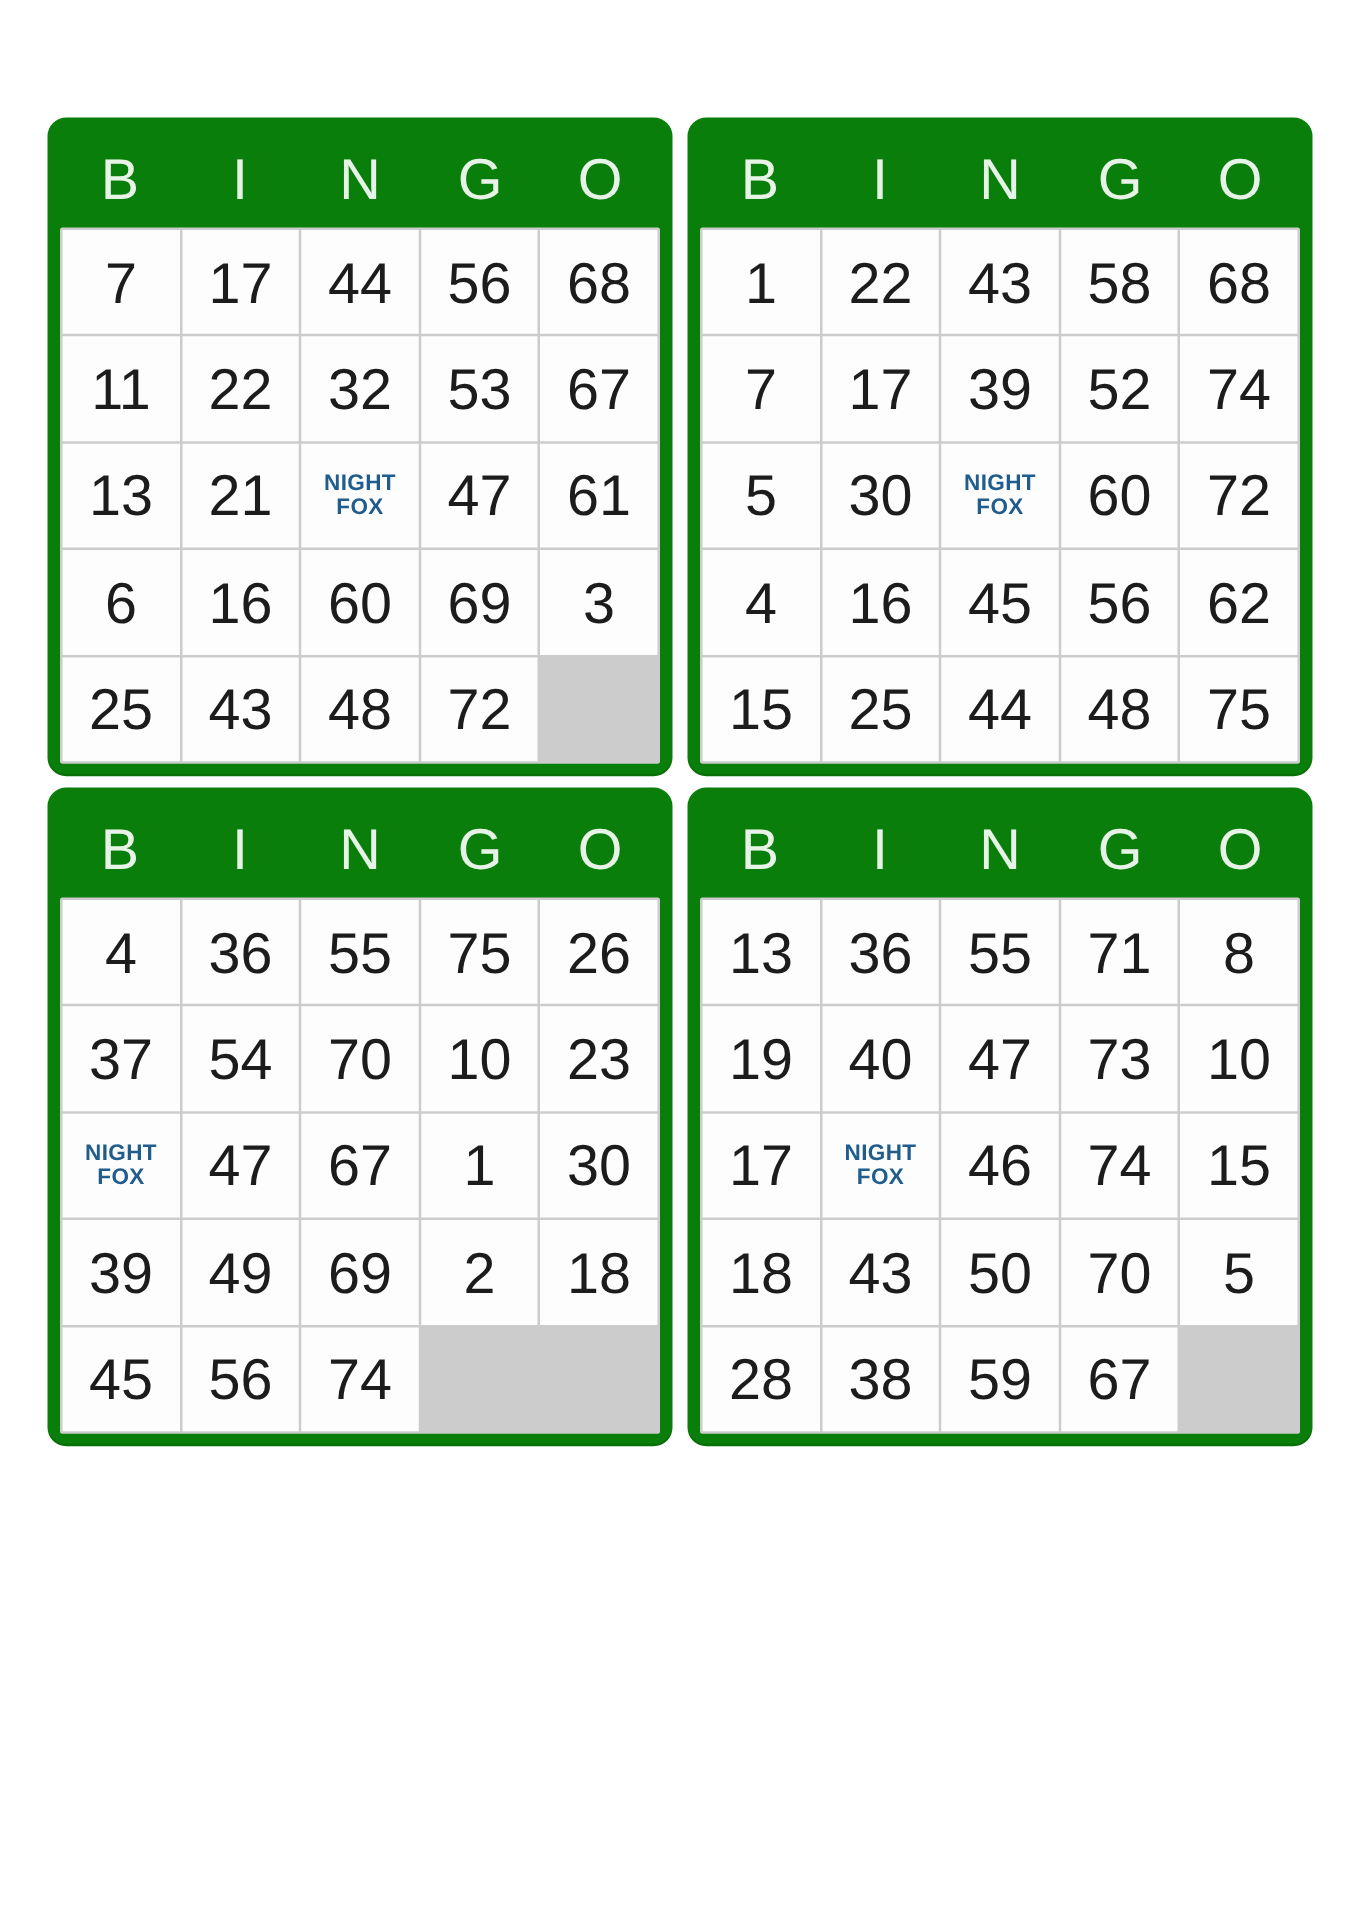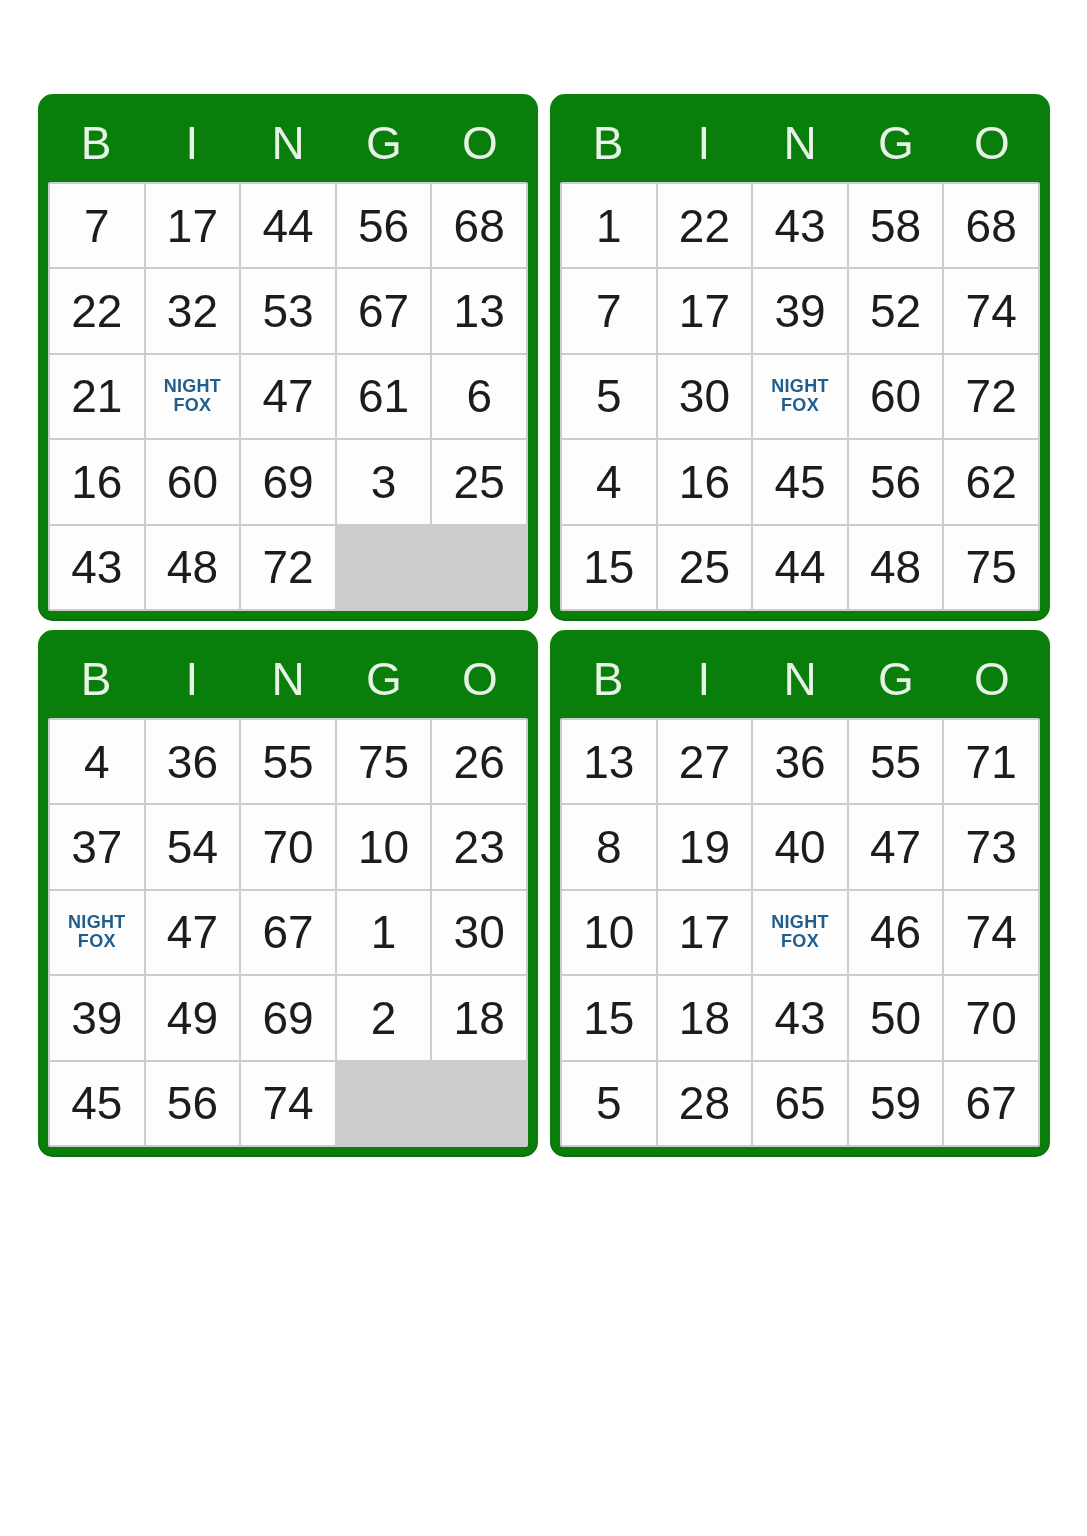--- a/index.html
+++ b/index.html
@@ -103,6 +103,7 @@
           <div class="cell">44</div>
           <div class="cell">56</div>
           <div class="cell">68</div>
+          <div class="cell">11</div>
           <div class="cell">22</div>
           <div class="cell">32</div>
           <div class="cell">53</div>

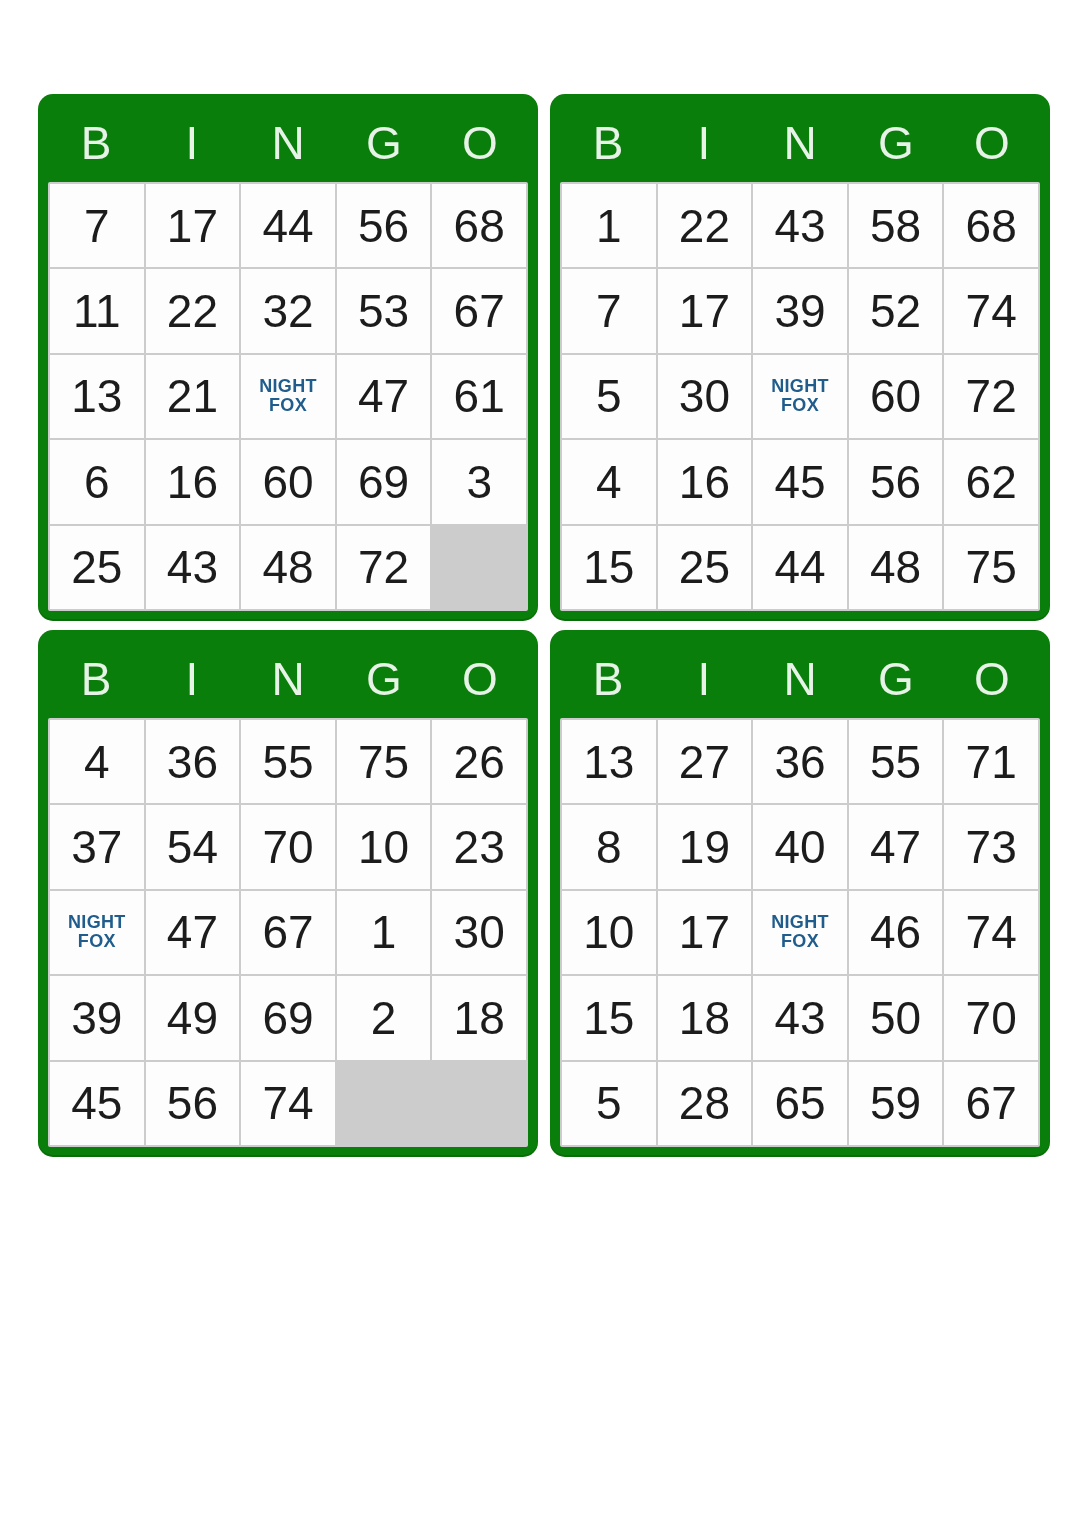--- a/index.html
+++ b/index.html
@@ -213,7 +213,6 @@
         </div>
         <div class="card-grid">
           <div class="cell">13</div>
-          <div class="cell">27</div>
           <div class="cell">36</div>
           <div class="cell">55</div>
           <div class="cell">71</div>

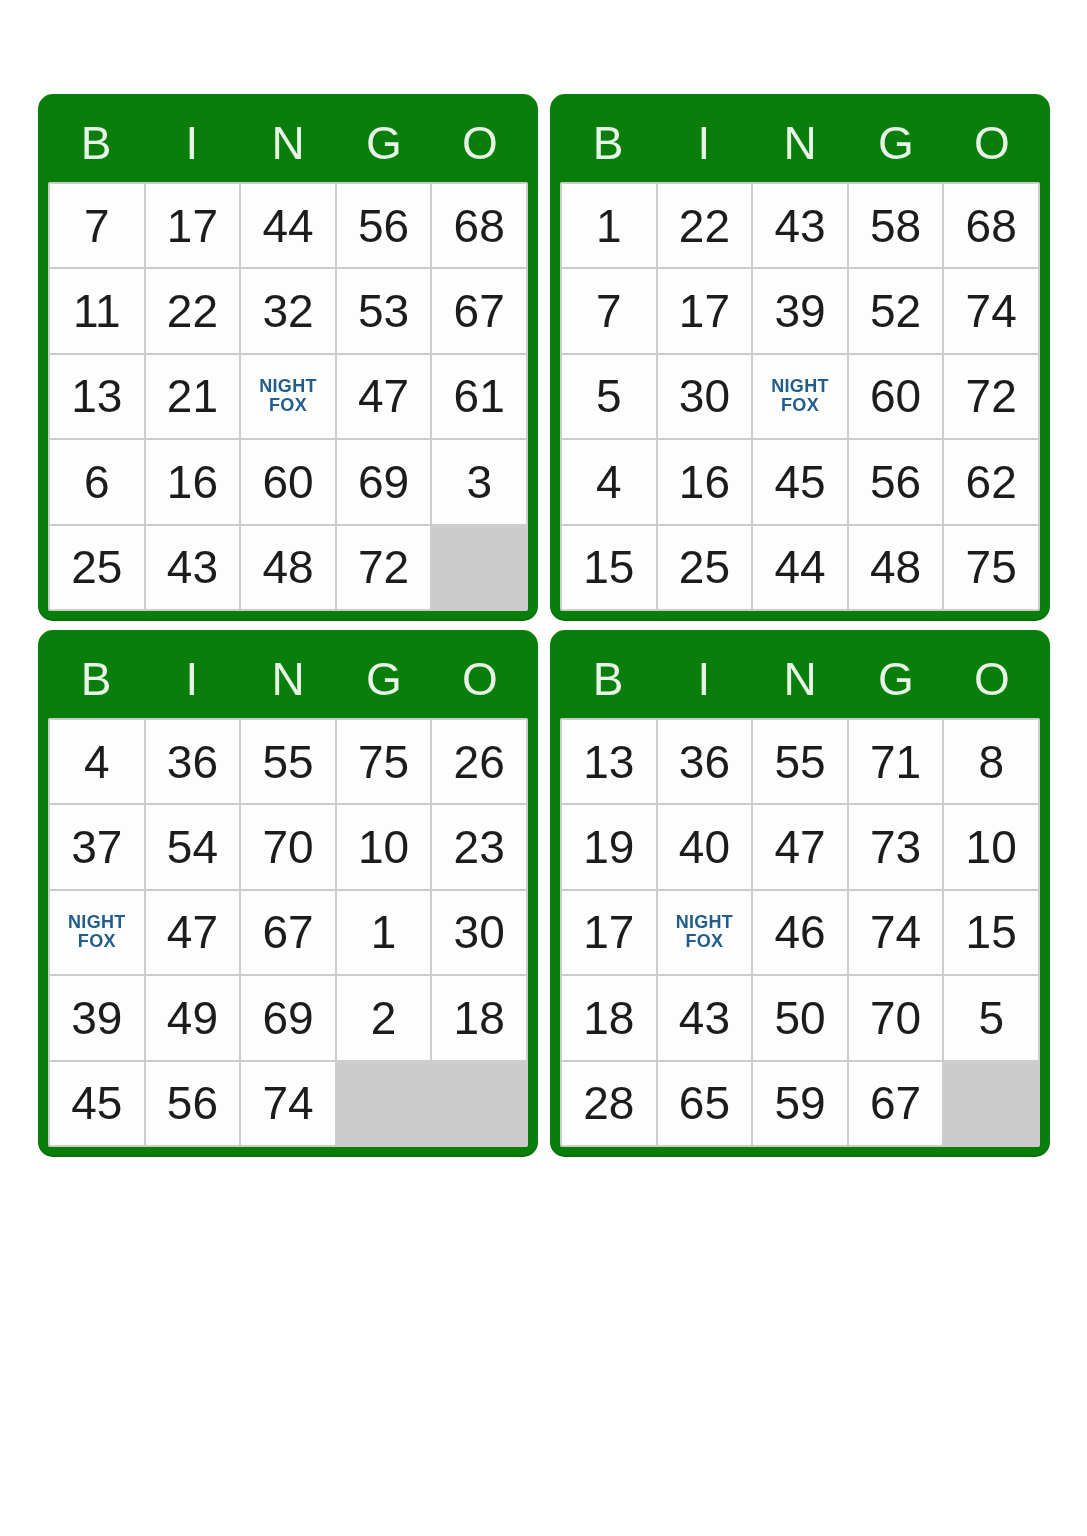--- a/index.html
+++ b/index.html
@@ -236,7 +236,7 @@
           <div class="cell">70</div>
           <div class="cell">5</div>
           <div class="cell">28</div>
-          <div class="cell">65</div>
+          <div class="cell">38</div>
           <div class="cell">59</div>
           <div class="cell">67</div>
         </div>

